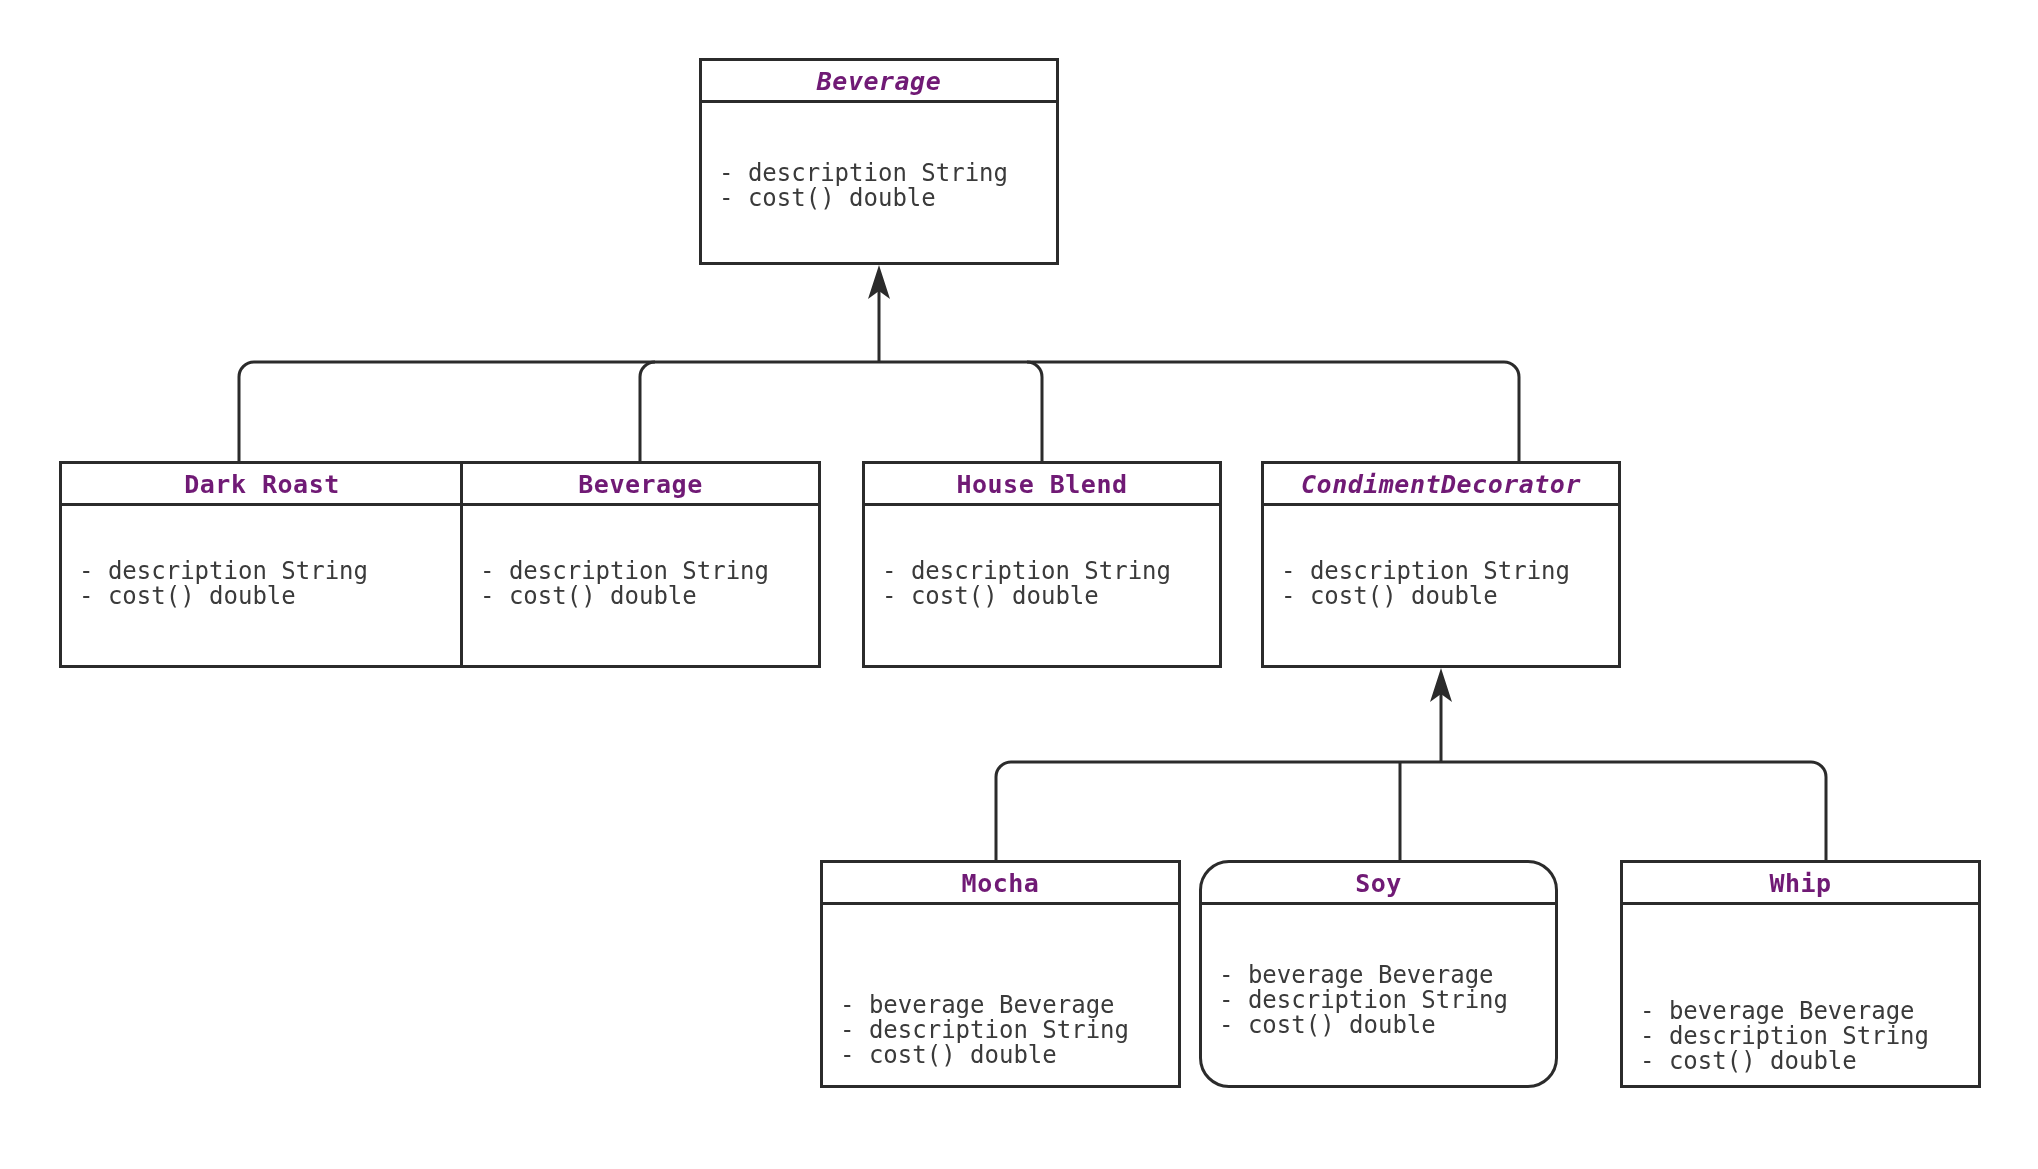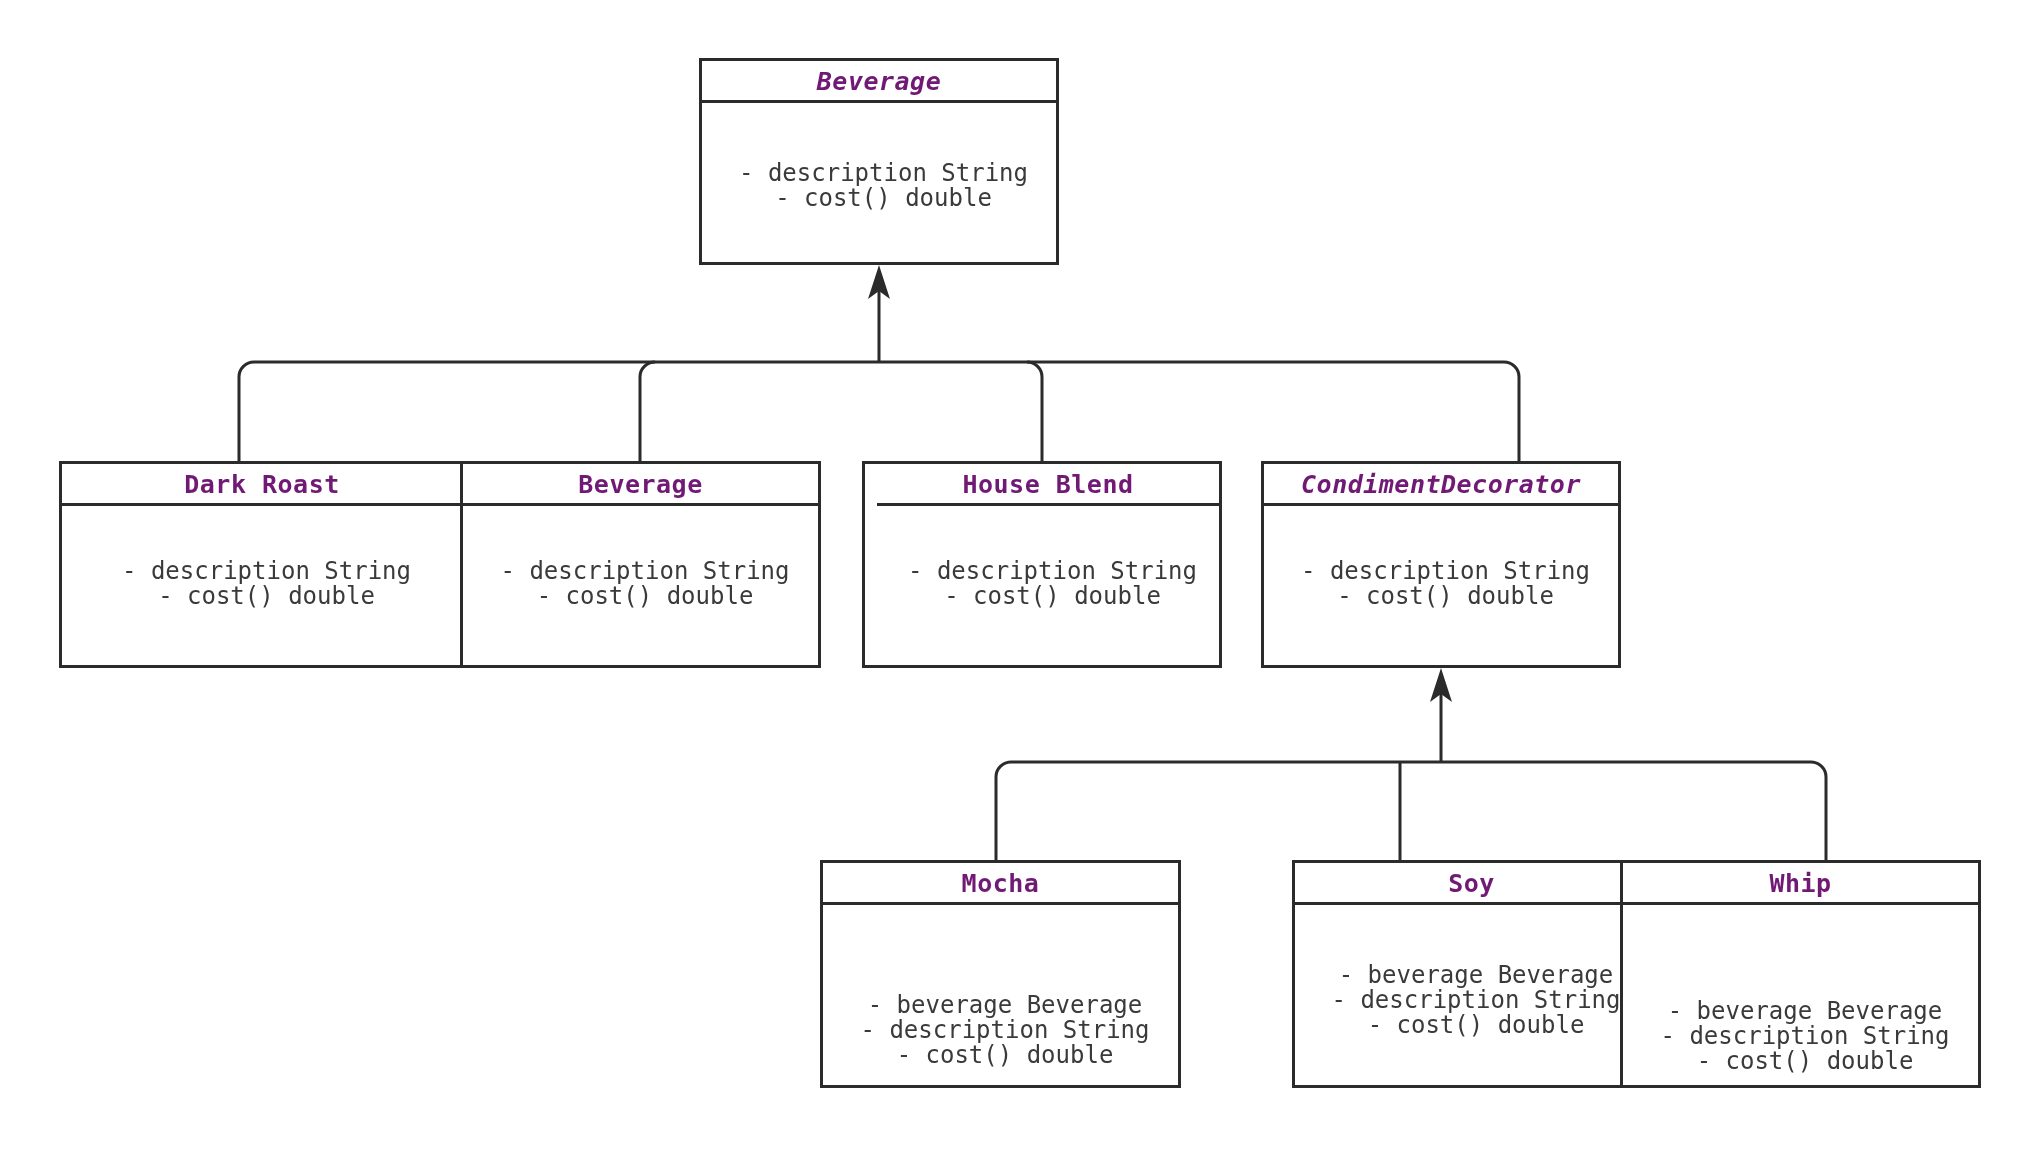--- a/index.html
+++ b/index.html
@@ -52,7 +52,6 @@
   .uml-body {
     flex: 1;
     position: relative;
-    text-align: center;
   }
   .uml-members {
     position: absolute;

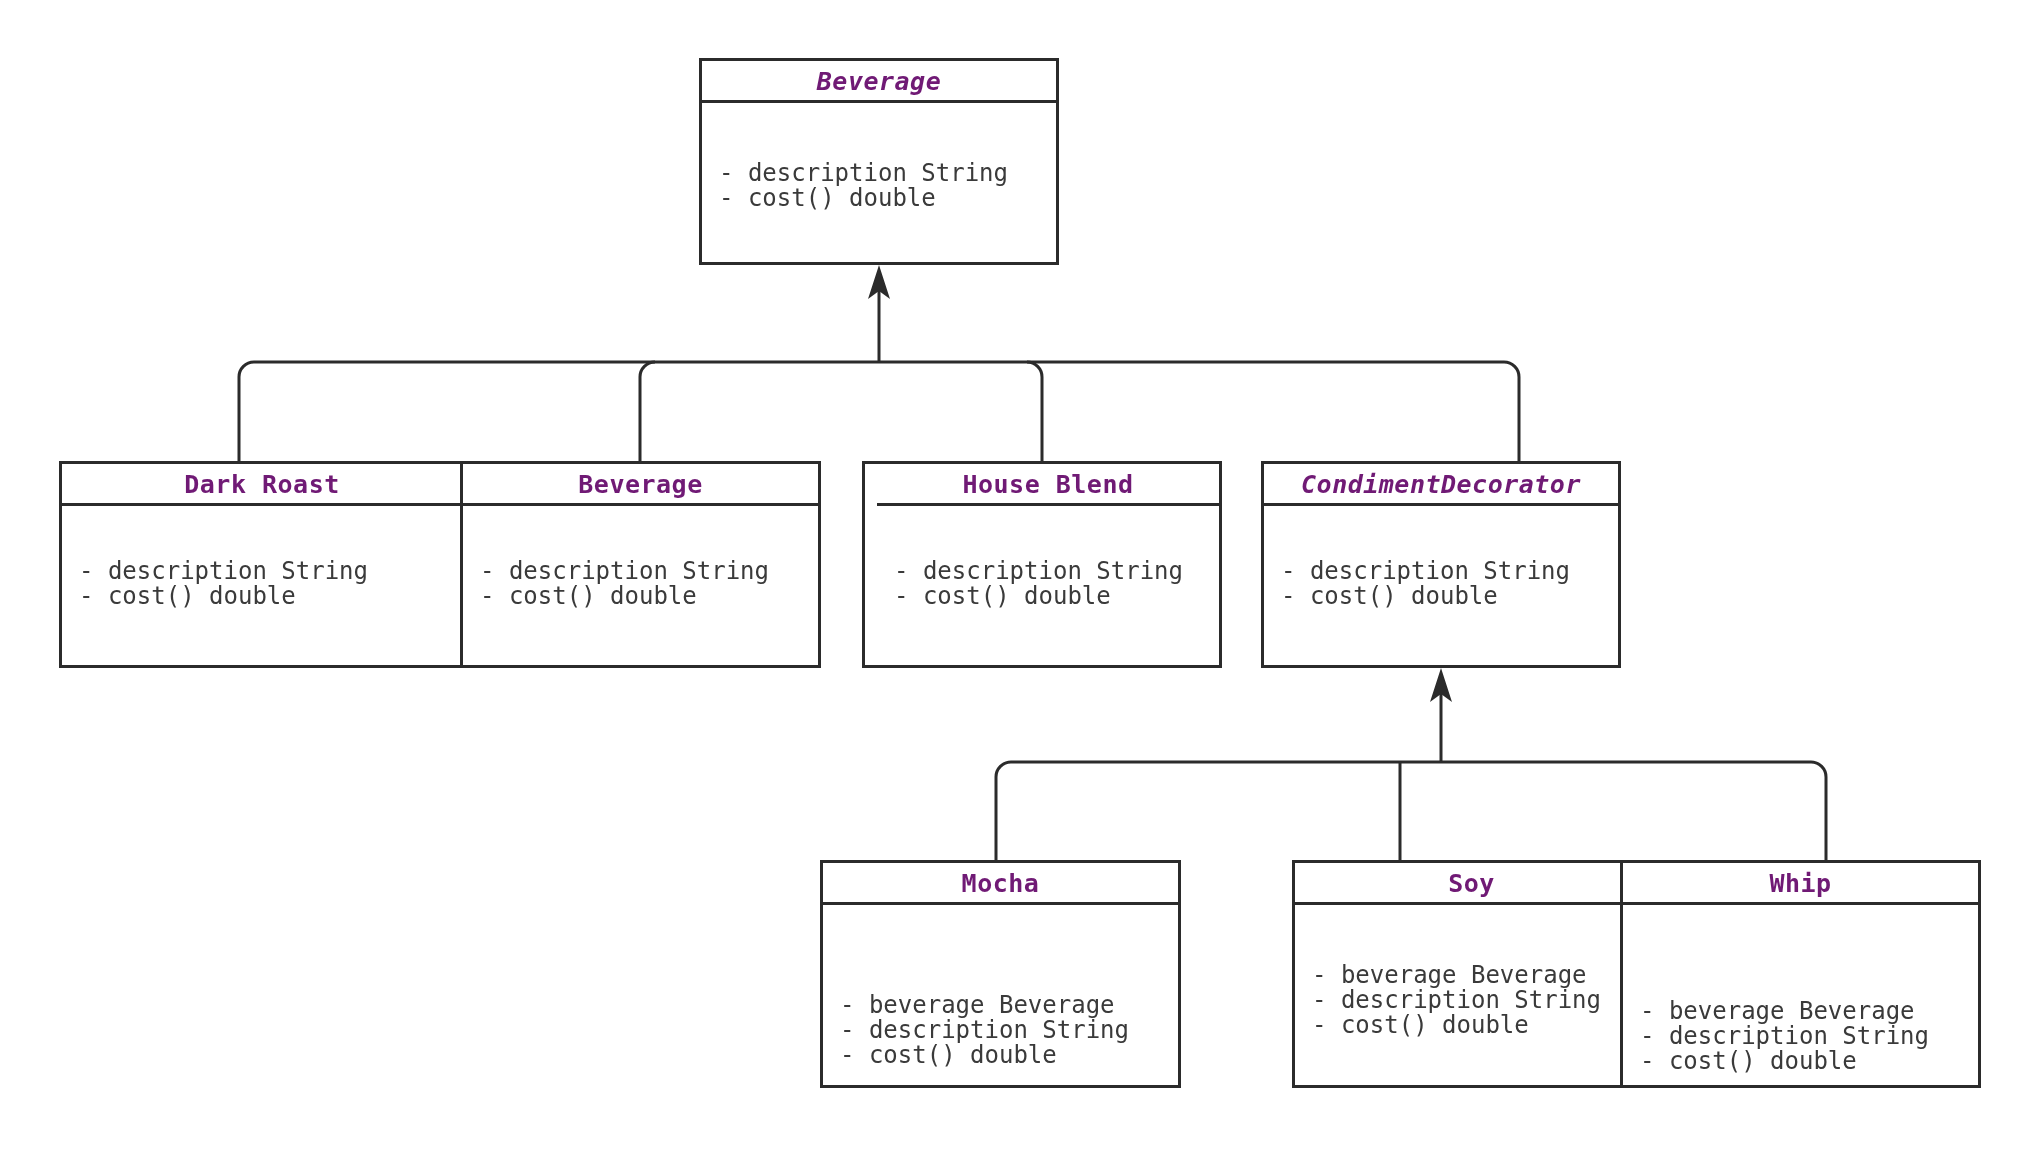--- a/index.html
+++ b/index.html
@@ -127,7 +127,7 @@
     </div>
   </div>
 
-  <div class="uml-class" style="left:862px; top:461px; width:360px; height:207px;padding-left:12px;">
+  <div class="uml-class" style="left:862px; top:461px; width:360px; height:207px;">
     <div class="uml-header">House Blend</div>
     <div class="uml-body">
       <div class="uml-members" style="top:53px;">

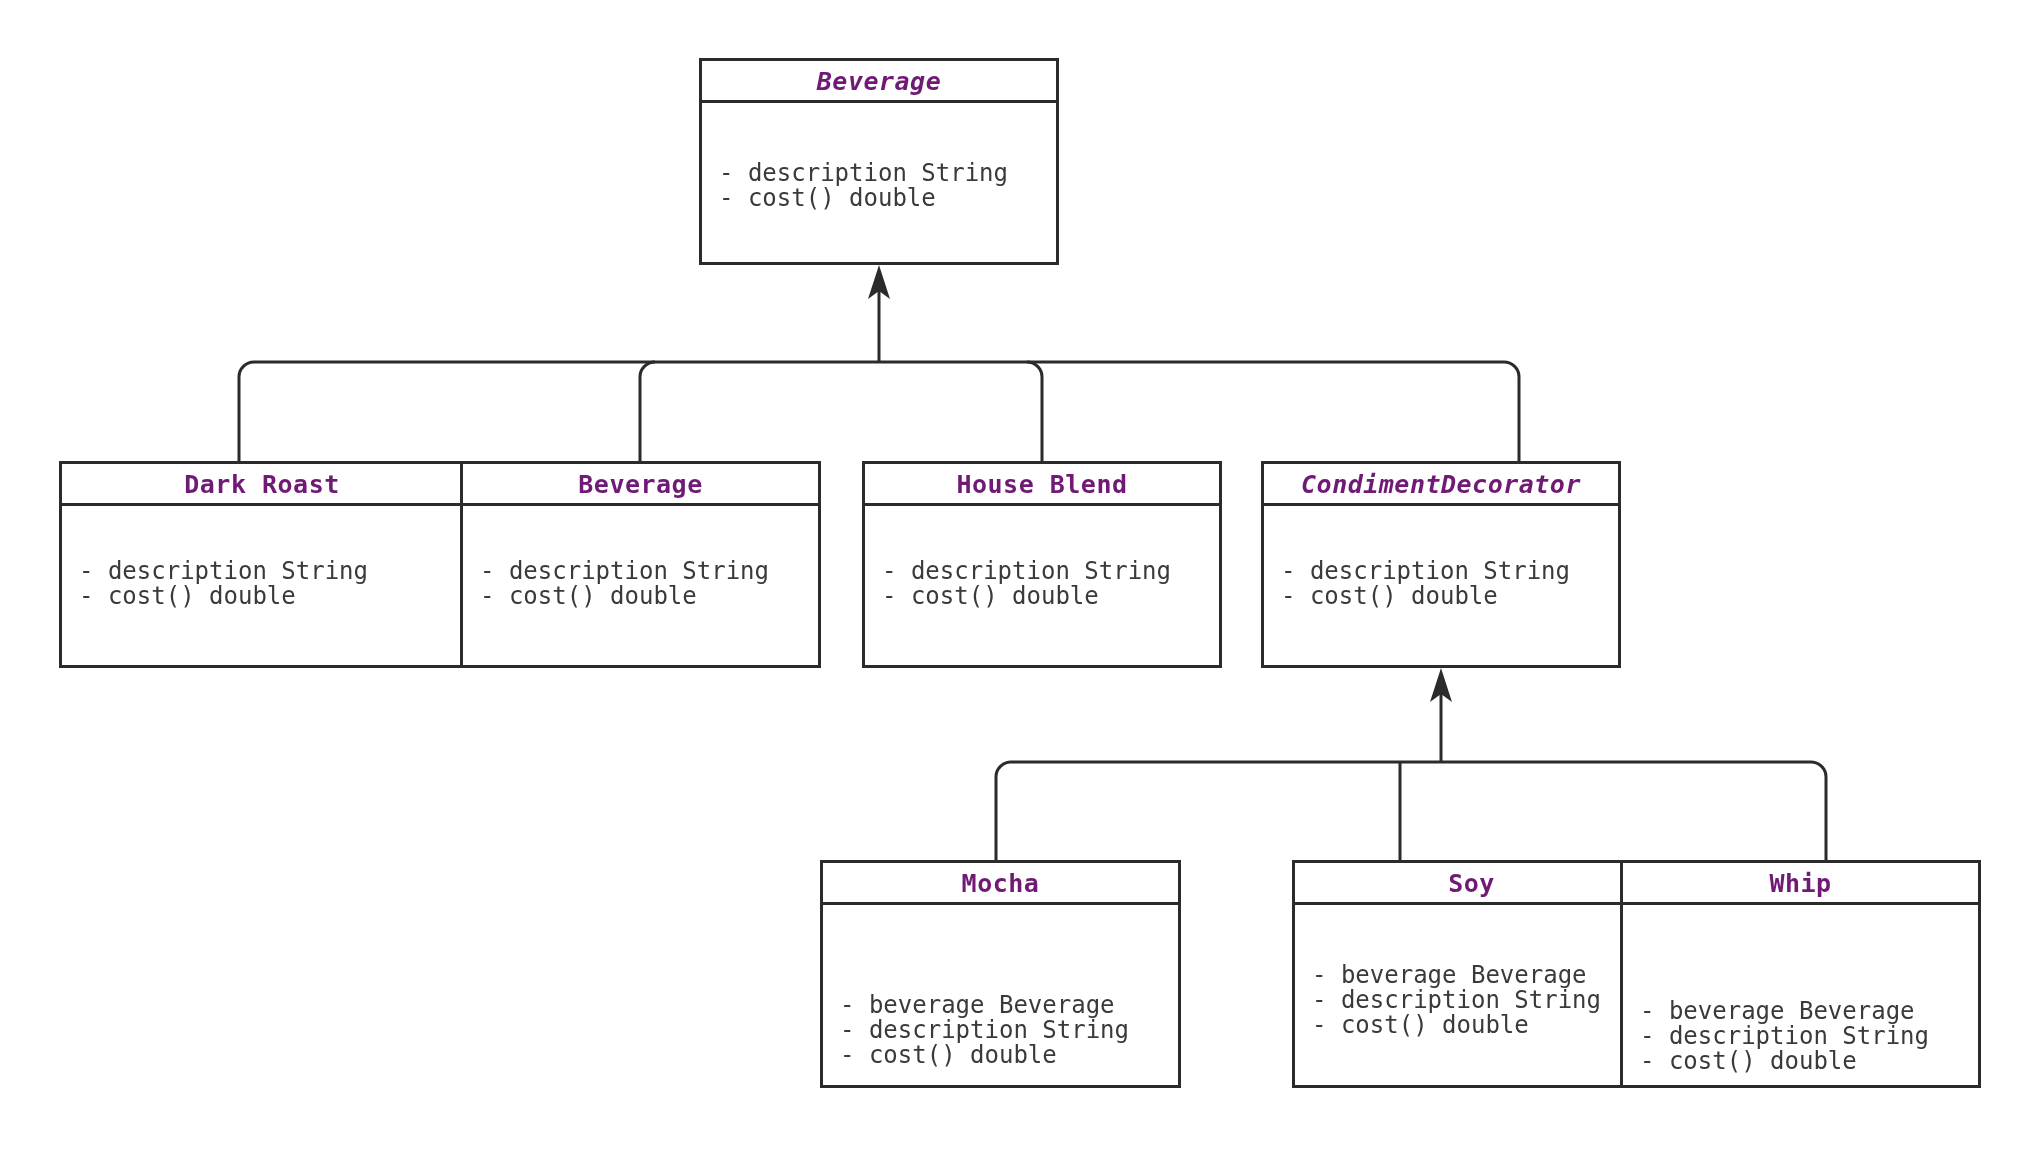--- a/index.html
+++ b/index.html
@@ -158,7 +158,7 @@
     </div>
   </div>
 
-  <div class="uml-class" style="left:1292px; top:860px; width:359px; height:228px;">
+  <div class="uml-class" style="left:1199px; top:860px; width:359px; height:228px;border-radius:30px;">
     <div class="uml-header">Soy</div>
     <div class="uml-body">
       <div class="uml-members" style="top:58px;">

